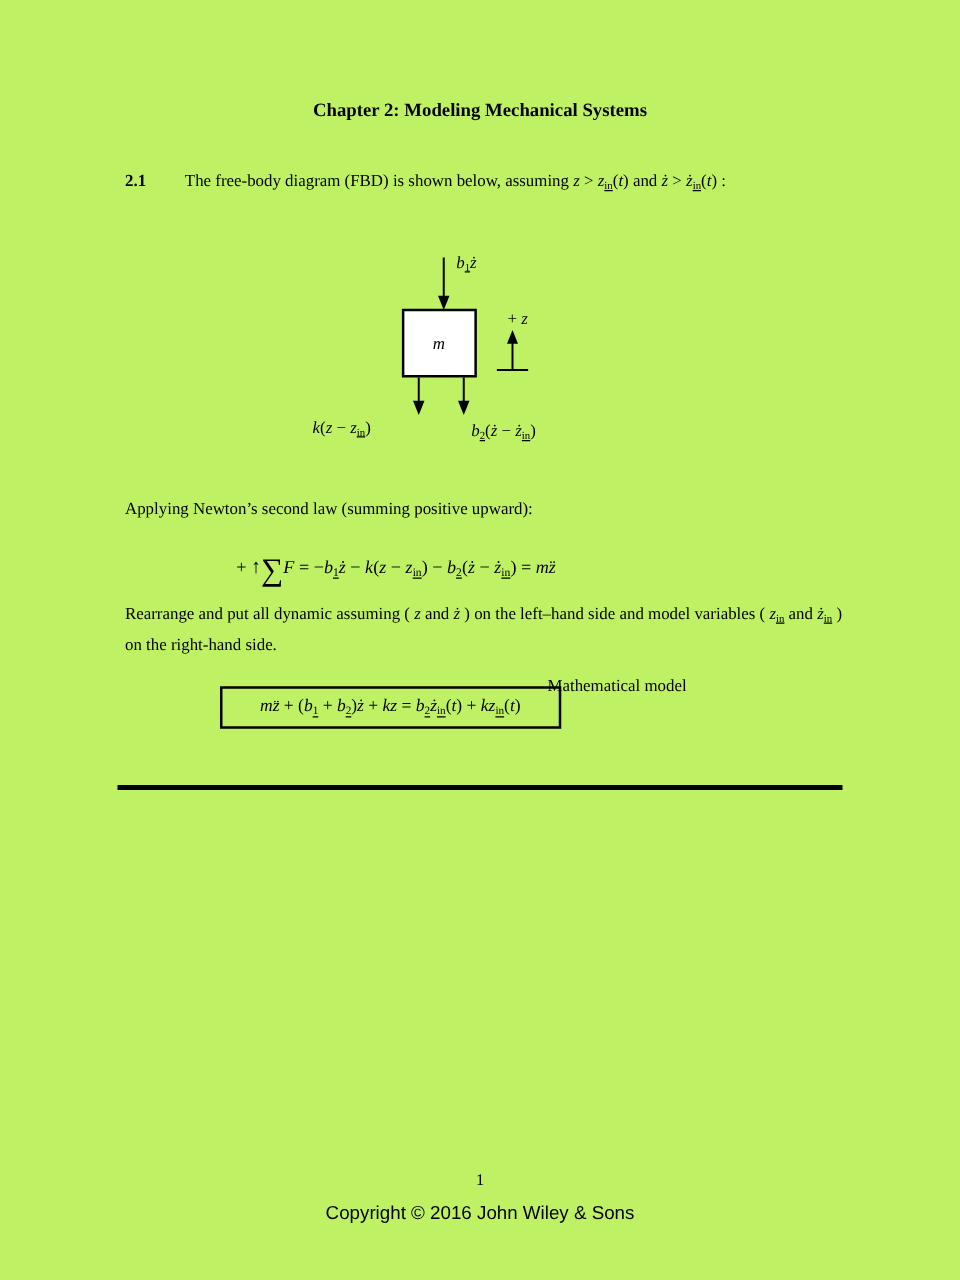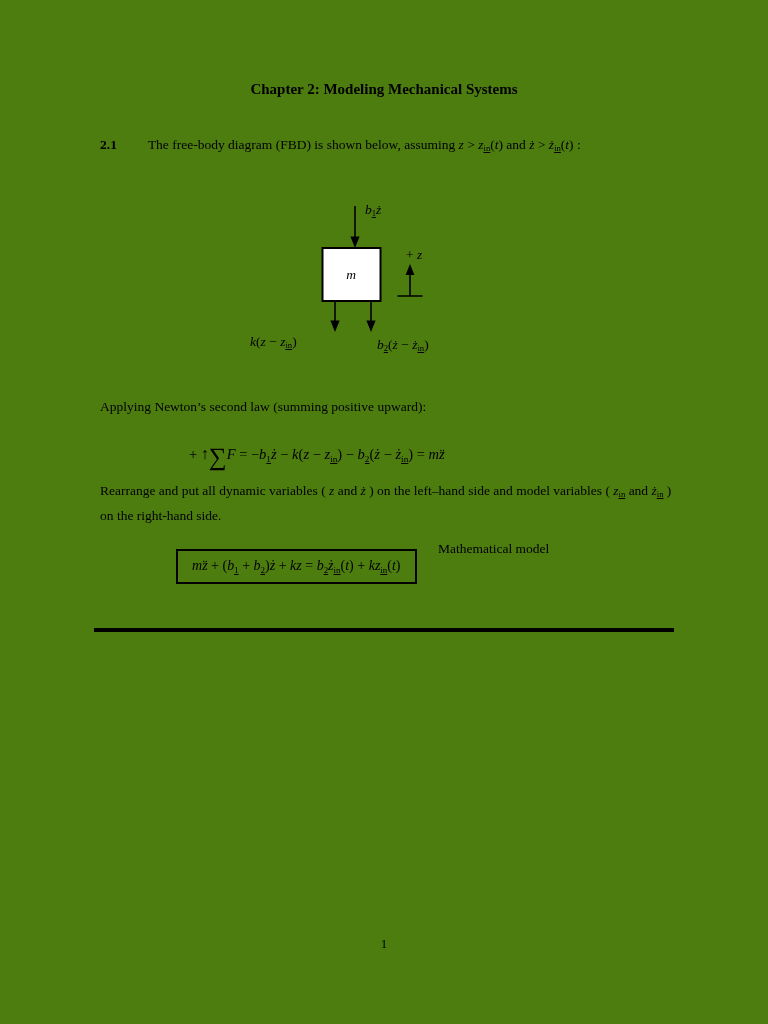--- a/index.html
+++ b/index.html
@@ -6,7 +6,7 @@
   .page{
     position:relative;
     width:768px;height:1024px;
-    background:#4d7c0f;
+    background:#bef264;
     font-family:"Liberation Serif","DejaVu Serif",serif;
     color:#000;
     overflow:hidden;

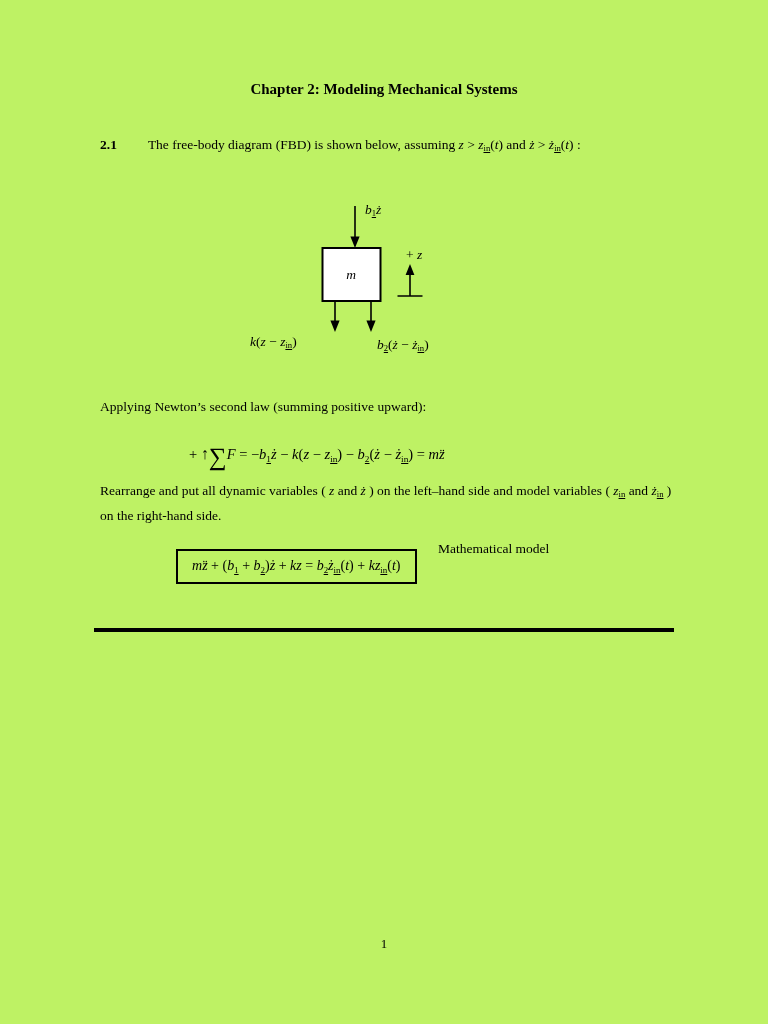--- a/index.html
+++ b/index.html
@@ -100,7 +100,7 @@
 
   <div class="eq-newton"><span>+ </span><span class="m-up">↑</span><span class="m-sum">∑</span><span class="m-it">F</span><span> = −</span><span class="m-it">b</span><span class="m-sub">1</span><span class="m-it">ż</span><span> − </span><span class="m-it">k</span><span>(</span><span class="m-it">z</span><span> − </span><span class="m-it">z</span><span class="m-sub">in</span><span>) − </span><span class="m-it">b</span><span class="m-sub">2</span><span>(</span><span class="m-it">ż</span><span> − </span><span class="m-it">ż</span><span class="m-sub">in</span><span>) = </span><span class="m-it">m</span><span class="m-it">z̈</span></div>
 
-  <div class="rearrange"><span>Rearrange and put all dynamic variables ( </span><span class="m-it">z</span><span> and </span><span class="m-it">ż</span><span> ) on the left–hand side and model variables ( </span><span class="m-it">z</span><span class="m-sub">in</span><span> and </span><span class="m-it">ż</span><span class="m-sub">in</span><span> ) on the right-hand side.</span></div>
+  <div class="rearrange"><span>Rearrange and put all dynamic assuming ( </span><span class="m-it">z</span><span> and </span><span class="m-it">ż</span><span> ) on the left–hand side and model variables ( </span><span class="m-it">z</span><span class="m-sub">in</span><span> and </span><span class="m-it">ż</span><span class="m-sub">in</span><span> ) on the right-hand side.</span></div>
 
   <div class="model-box">
     <span><span class="m-it">m</span><span class="m-it">z̈</span><span> + (</span><span class="m-it">b</span><span class="m-sub">1</span><span> + </span><span class="m-it">b</span><span class="m-sub">2</span><span>)</span><span class="m-it">ż</span><span> + </span><span class="m-it">k</span><span class="m-it">z</span><span> = </span><span class="m-it">b</span><span class="m-sub">2</span><span class="m-it">ż</span><span class="m-sub">in</span><span>(</span><span class="m-it">t</span><span>) + </span><span class="m-it">k</span><span class="m-it">z</span><span class="m-sub">in</span><span>(</span><span class="m-it">t</span><span>)</span></span>

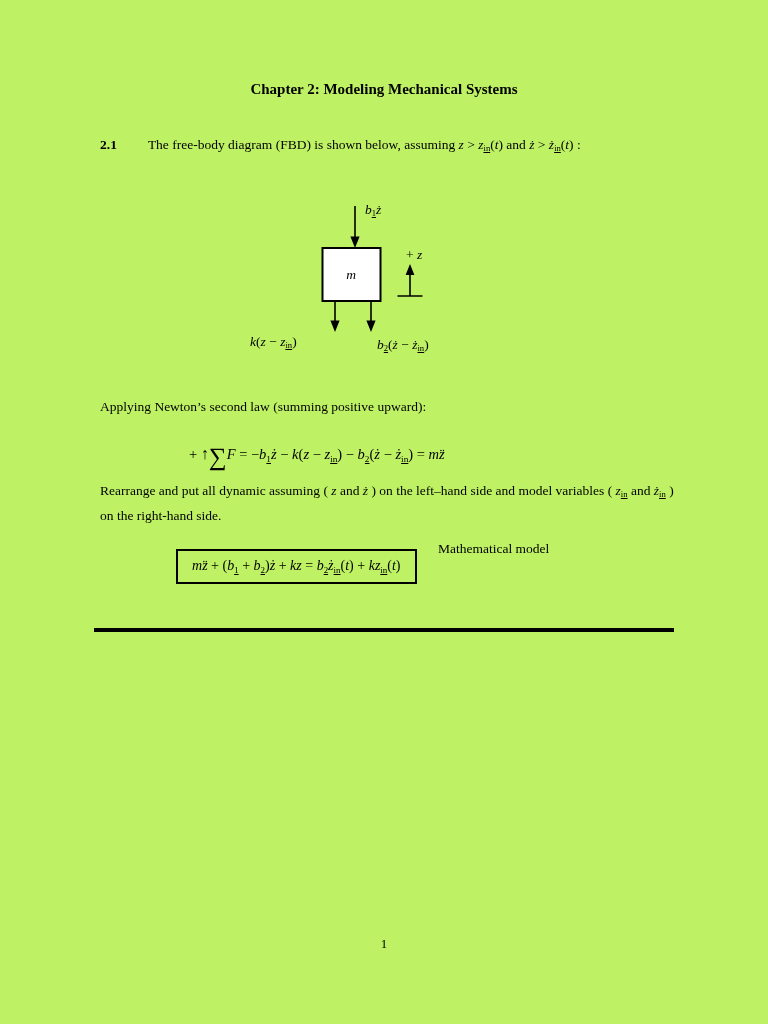--- a/index.html
+++ b/index.html
@@ -42,7 +42,7 @@
   }
   .model-box{
     position:absolute;top:549px;left:176px;
-    border:2px solid #000;padding:7px 14px;
+    border:2px solid #000;padding:7px 30px;
     font-size:14px;white-space:nowrap;
   }
   .model-label{position:absolute;top:541px;left:438px;font-size:13.5px;}

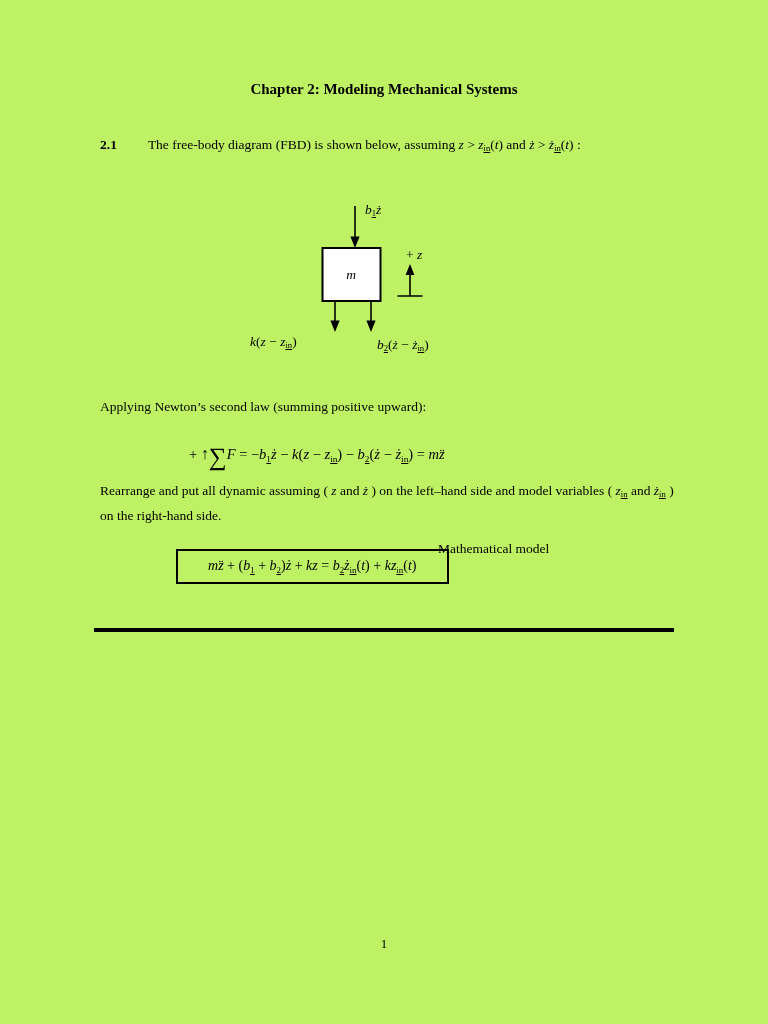--- a/index.html
+++ b/index.html
@@ -110,6 +110,7 @@
   <div class="rule"></div>
 
   <div class="pageno">1</div>
+  <div class="copyright">Copyright © 2016 John Wiley &amp; Sons</div>
 
 </div>
 

